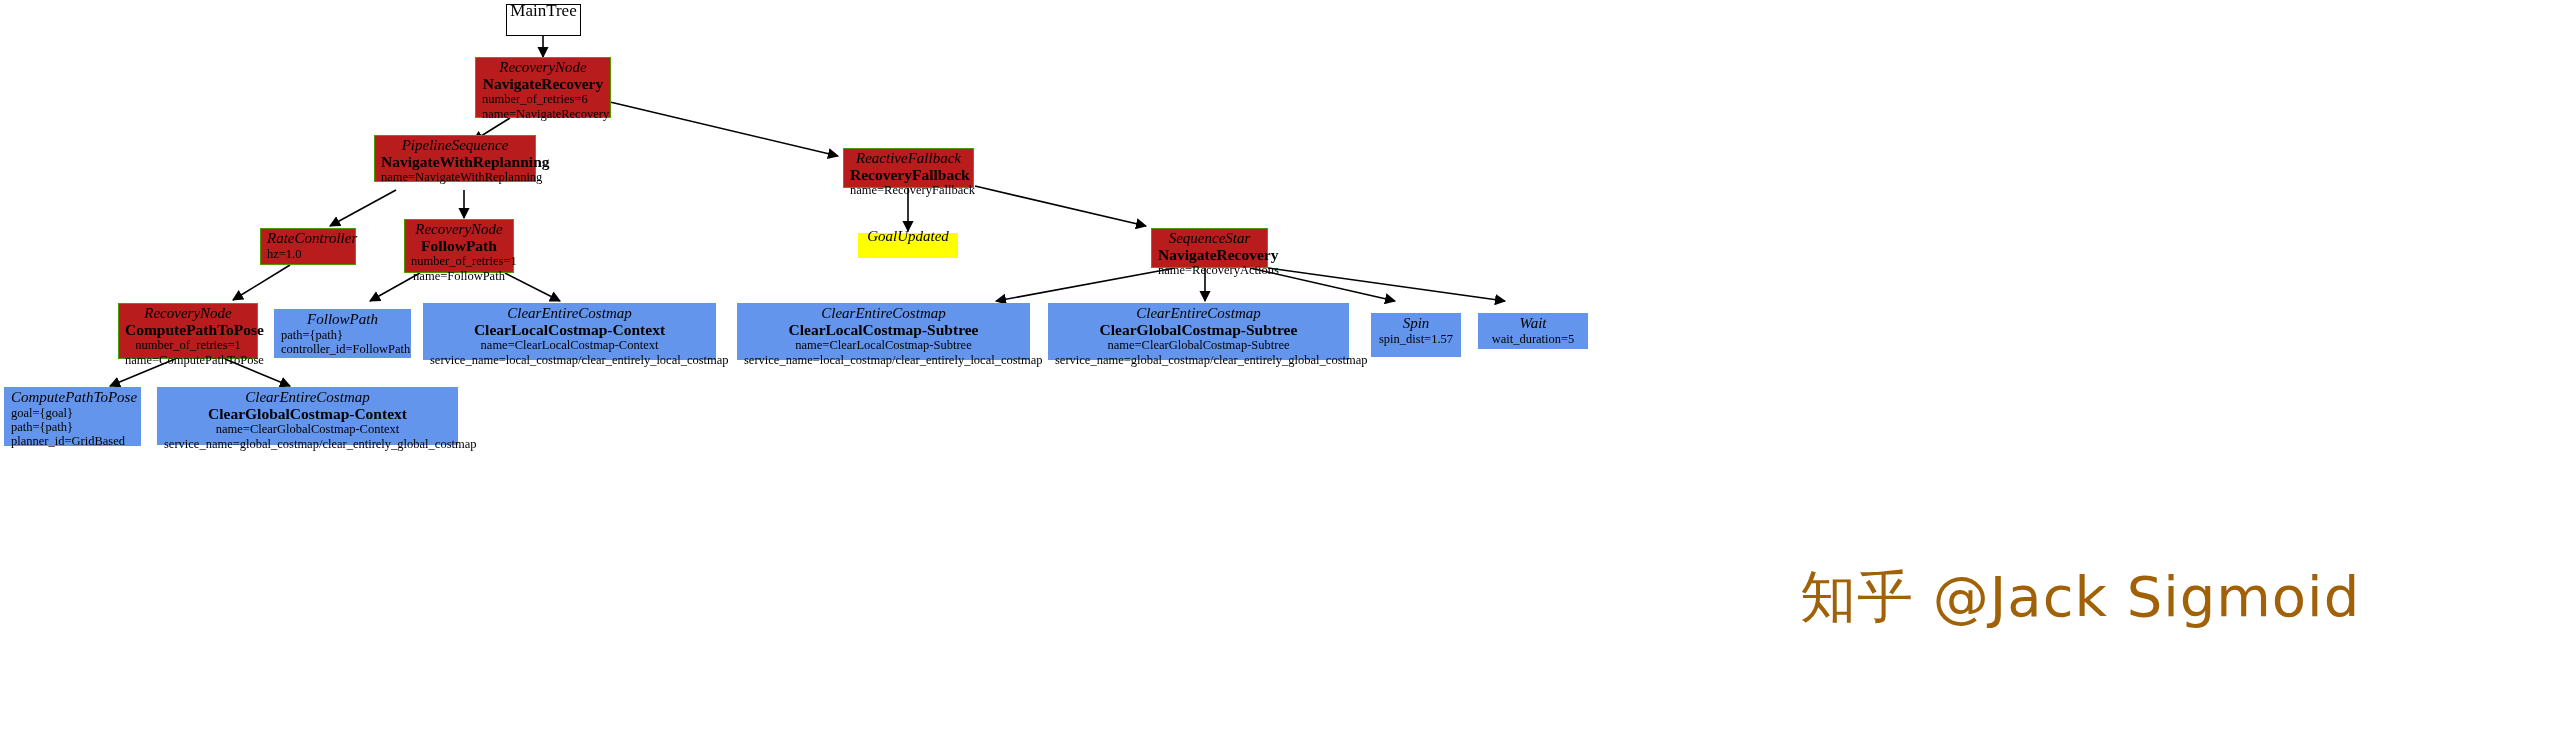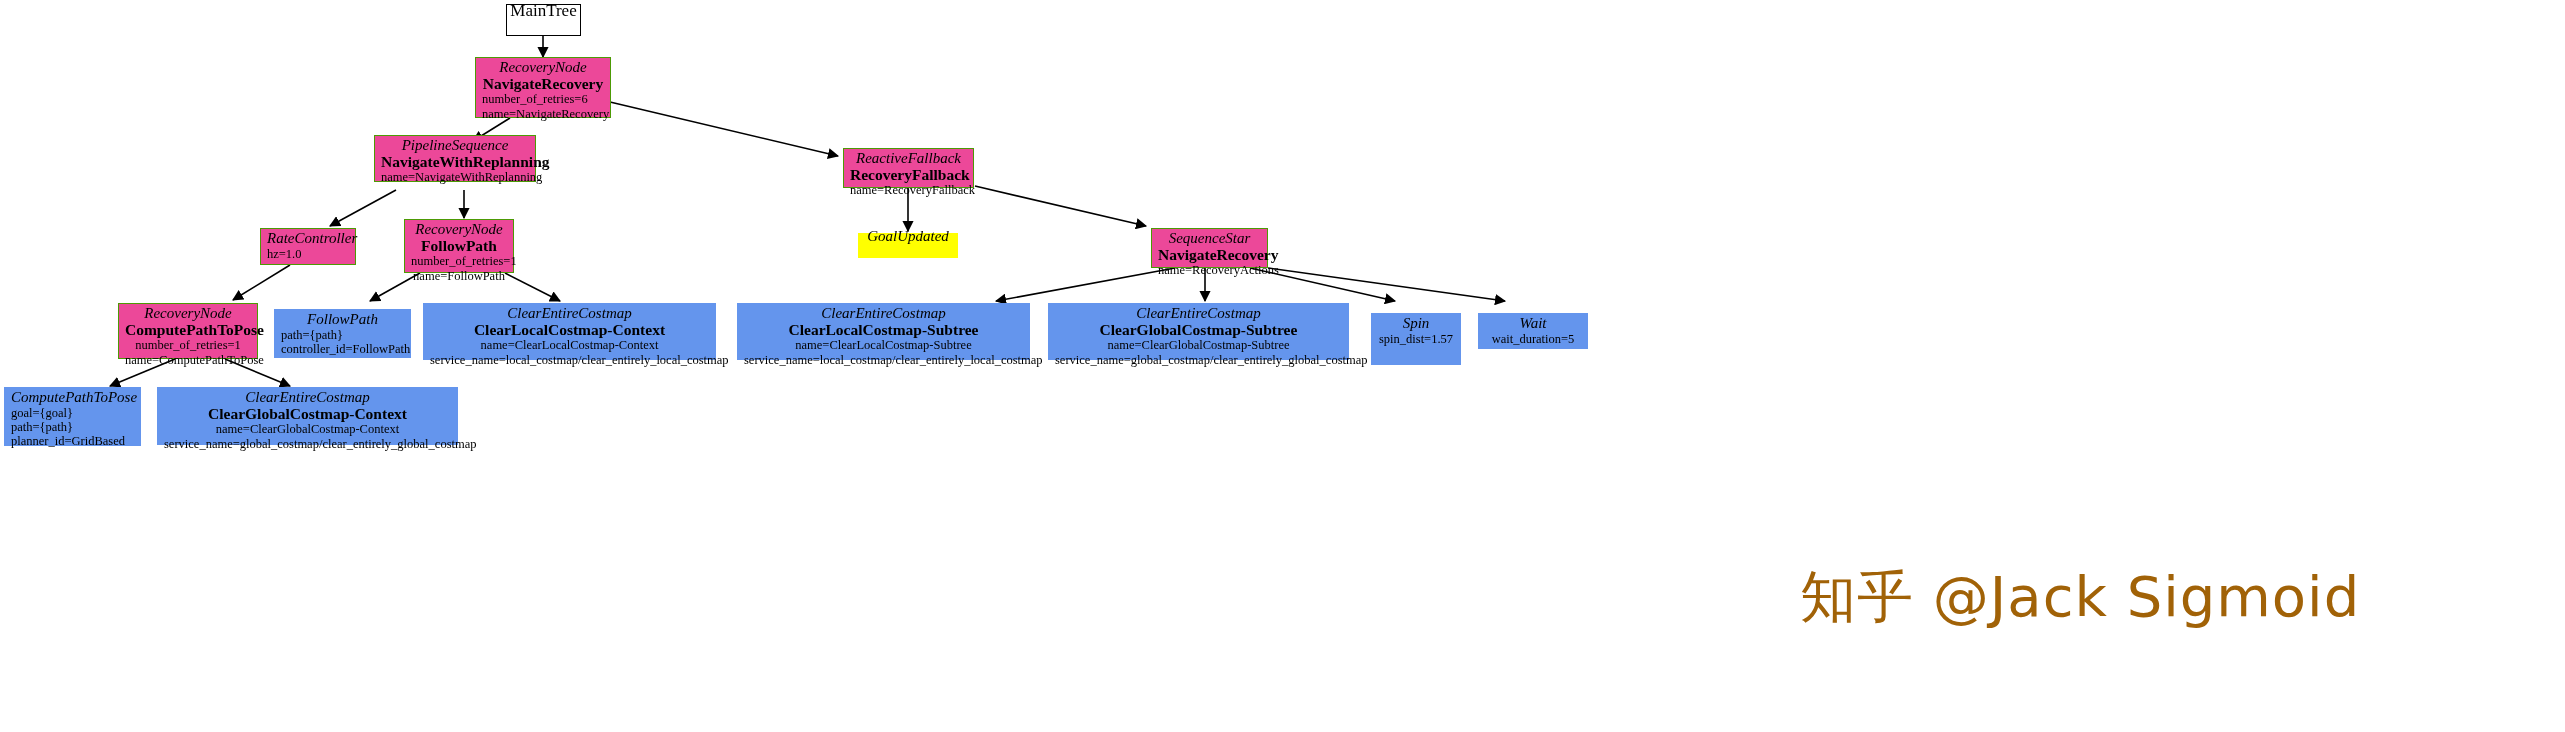--- a/index.html
+++ b/index.html
@@ -43,7 +43,7 @@
     justify-content: center;
   }
   .node.control {
-    background: #ec4899;
+    background: #b91c1c;
     border: 1px solid #4c9a04;
   }
   .node.action {

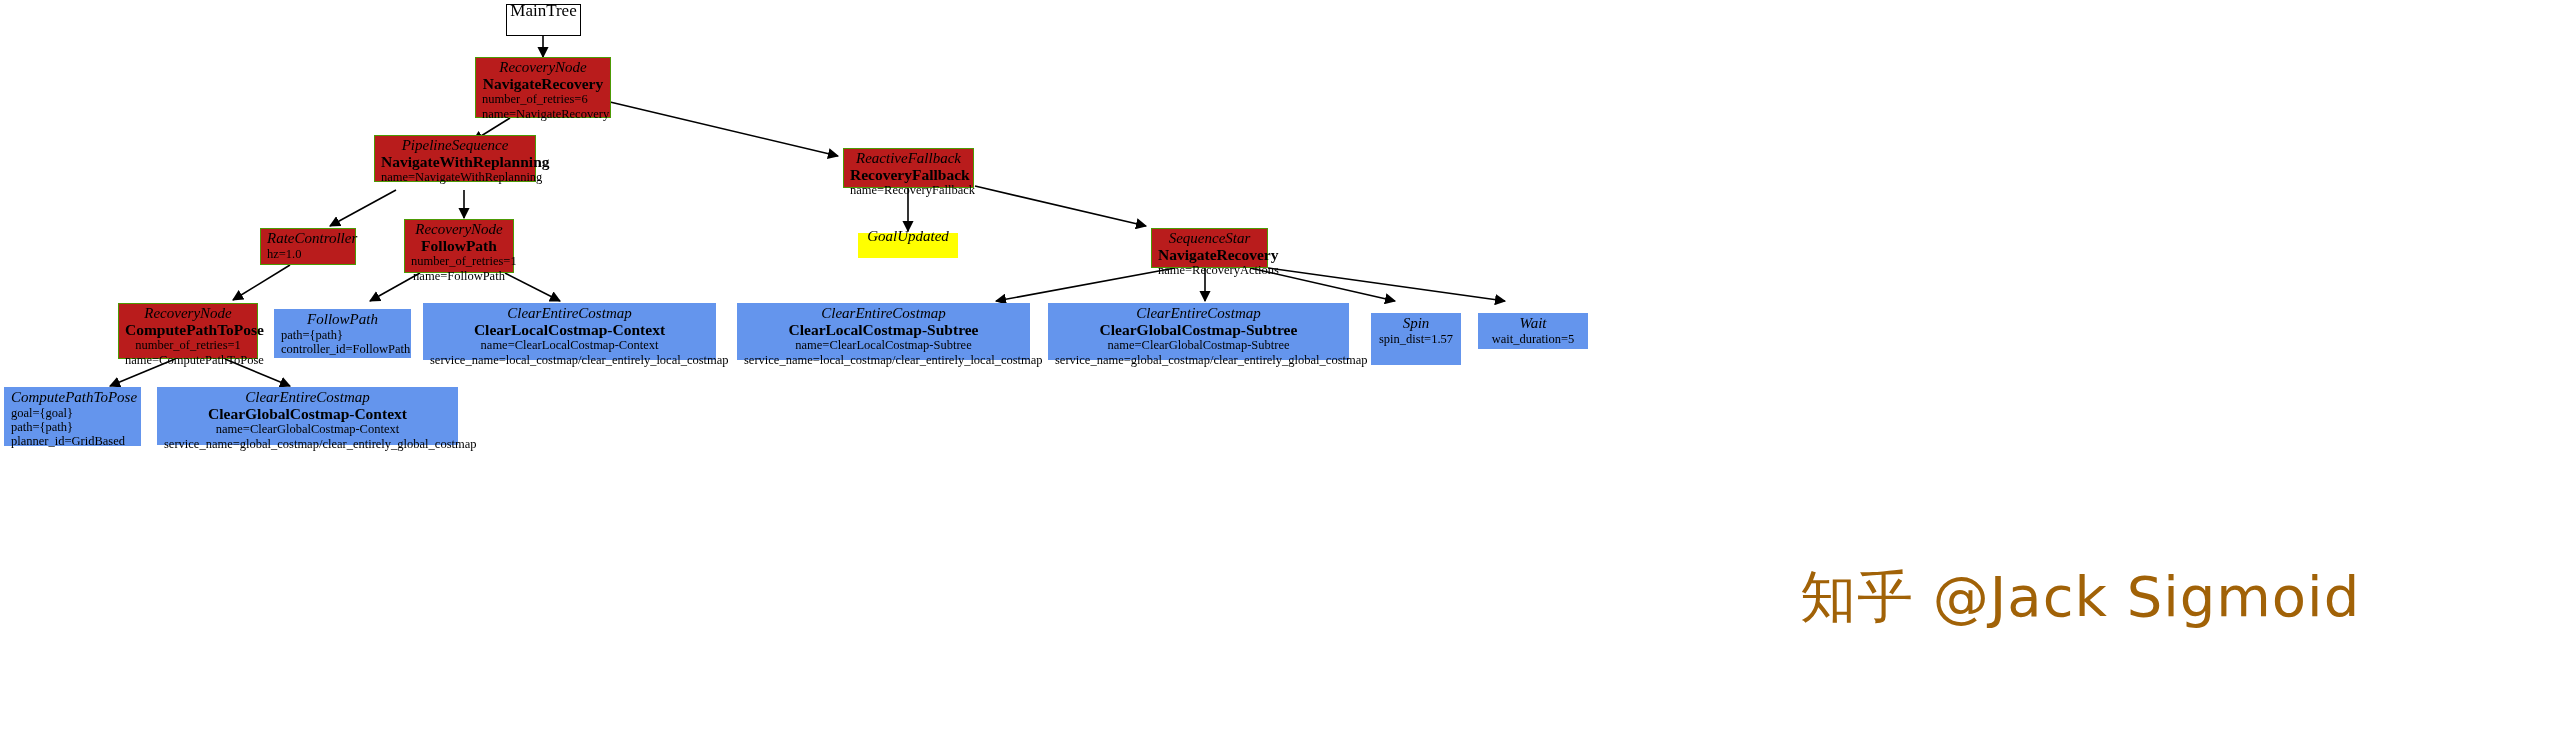--- a/index.html
+++ b/index.html
@@ -208,7 +208,7 @@
     <span class="n-params params-center">name=ClearGlobalCostmap-Subtree<br>service_name=global_costmap/clear_entirely_global_costmap</span>
   </div>
 
-  <div class="node action" style="left:1371px; top:313px; width:90px; height:52px;">
+  <div class="node action" style="left:1371px; top:313px; width:90px; height:44px;">
     <span class="n-type">Spin</span>
     <span class="n-params params-center">spin_dist=1.57</span>
   </div>

